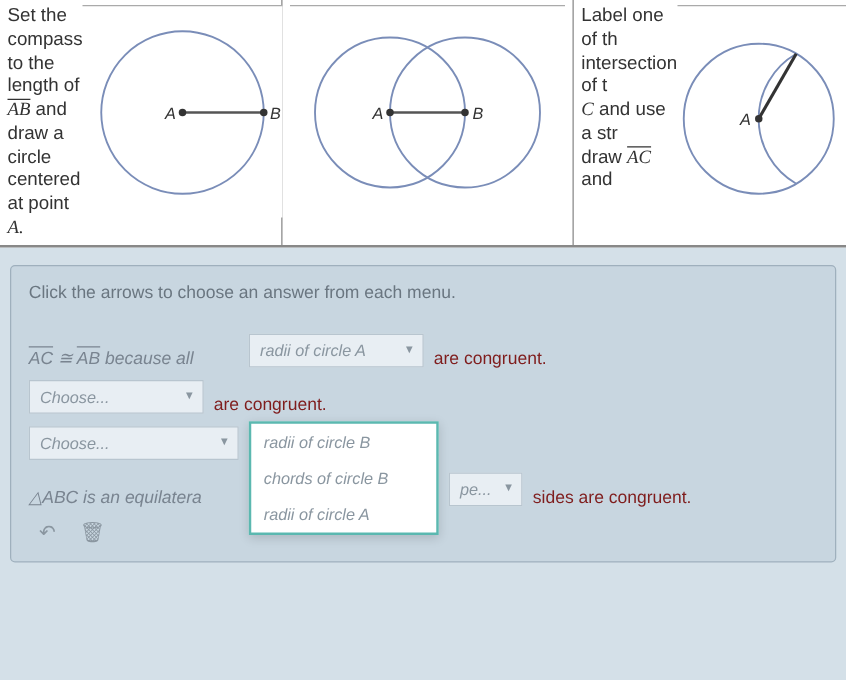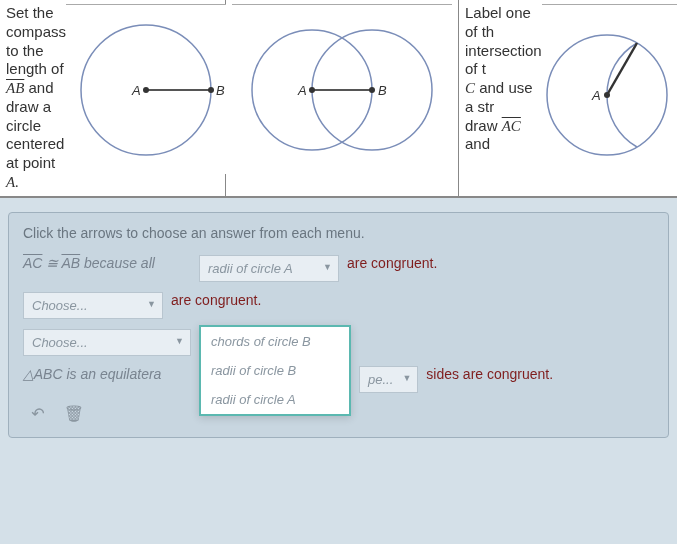--- a/index.html
+++ b/index.html
@@ -13,7 +13,7 @@
 .diagram{height:170px;display:flex;align-items:center;justify-content:center;border-top:1px solid #aaa;background:#fff}
 svg{overflow:visible}
 .bottom{margin:14px 8px 0 8px;background:#c8d6e0;border:1px solid #9fb0bd;border-radius:4px;padding:12px 14px;color:#6a7680}
-.prompt{font-size:14px;margin-bottom:14px}
+.prompt{font-size:14px;margin-bottom:26px}
 .row{display:flex;align-items:flex-start;gap:8px;margin-bottom:10px;font-size:14px;position:relative}
 .stmt{min-width:168px;font-style:italic;color:#798490}
 .sel{background:#e8eef3;border:1px solid #b8c5cf;padding:5px 24px 5px 8px;font-size:13px;color:#8a96a0;position:relative;min-width:140px;font-style:italic;cursor:pointer}

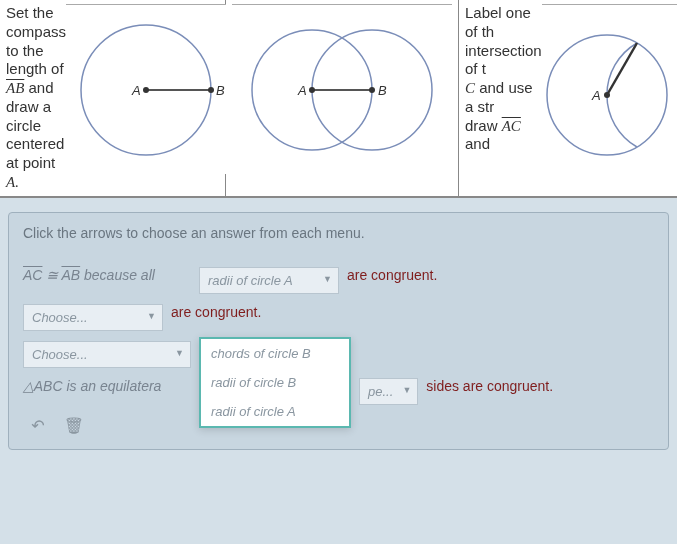--- a/index.html
+++ b/index.html
@@ -14,7 +14,7 @@
 svg{overflow:visible}
 .bottom{margin:14px 8px 0 8px;background:#c8d6e0;border:1px solid #9fb0bd;border-radius:4px;padding:12px 14px;color:#6a7680}
 .prompt{font-size:14px;margin-bottom:26px}
-.row{display:flex;align-items:flex-start;gap:8px;margin-bottom:10px;font-size:14px;position:relative}
+.row{display:flex;align-items:flex-end;gap:8px;margin-bottom:10px;font-size:14px;position:relative}
 .stmt{min-width:168px;font-style:italic;color:#798490}
 .sel{background:#e8eef3;border:1px solid #b8c5cf;padding:5px 24px 5px 8px;font-size:13px;color:#8a96a0;position:relative;min-width:140px;font-style:italic;cursor:pointer}
 .sel::after{content:"▼";position:absolute;right:6px;top:6px;font-size:9px;color:#8a96a0}

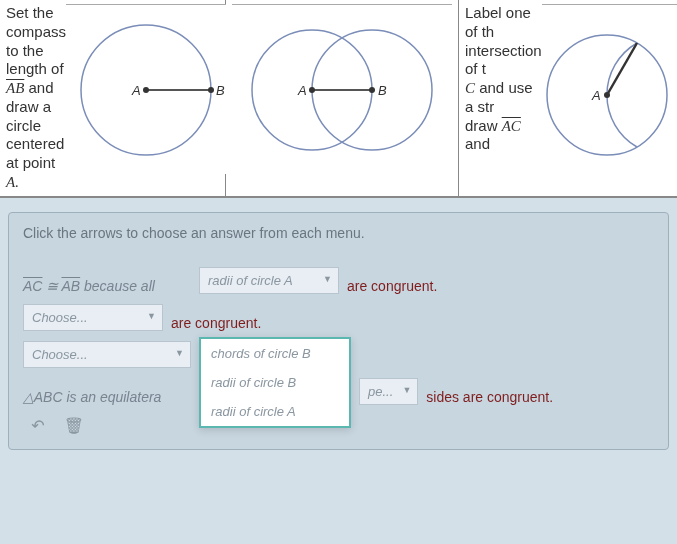--- a/index.html
+++ b/index.html
@@ -97,8 +97,8 @@
       <div class="sel" style="min-width:150px"><span>Choose...</span></div>
     </div>
     <div class="dropdown">
+      <div class="opt">radii of circle B</div>
       <div class="opt">chords of circle B</div>
-      <div class="opt">radii of circle B</div>
       <div class="opt">radii of circle A</div>
     </div>
     <div class="txt shift">perty.</div>

